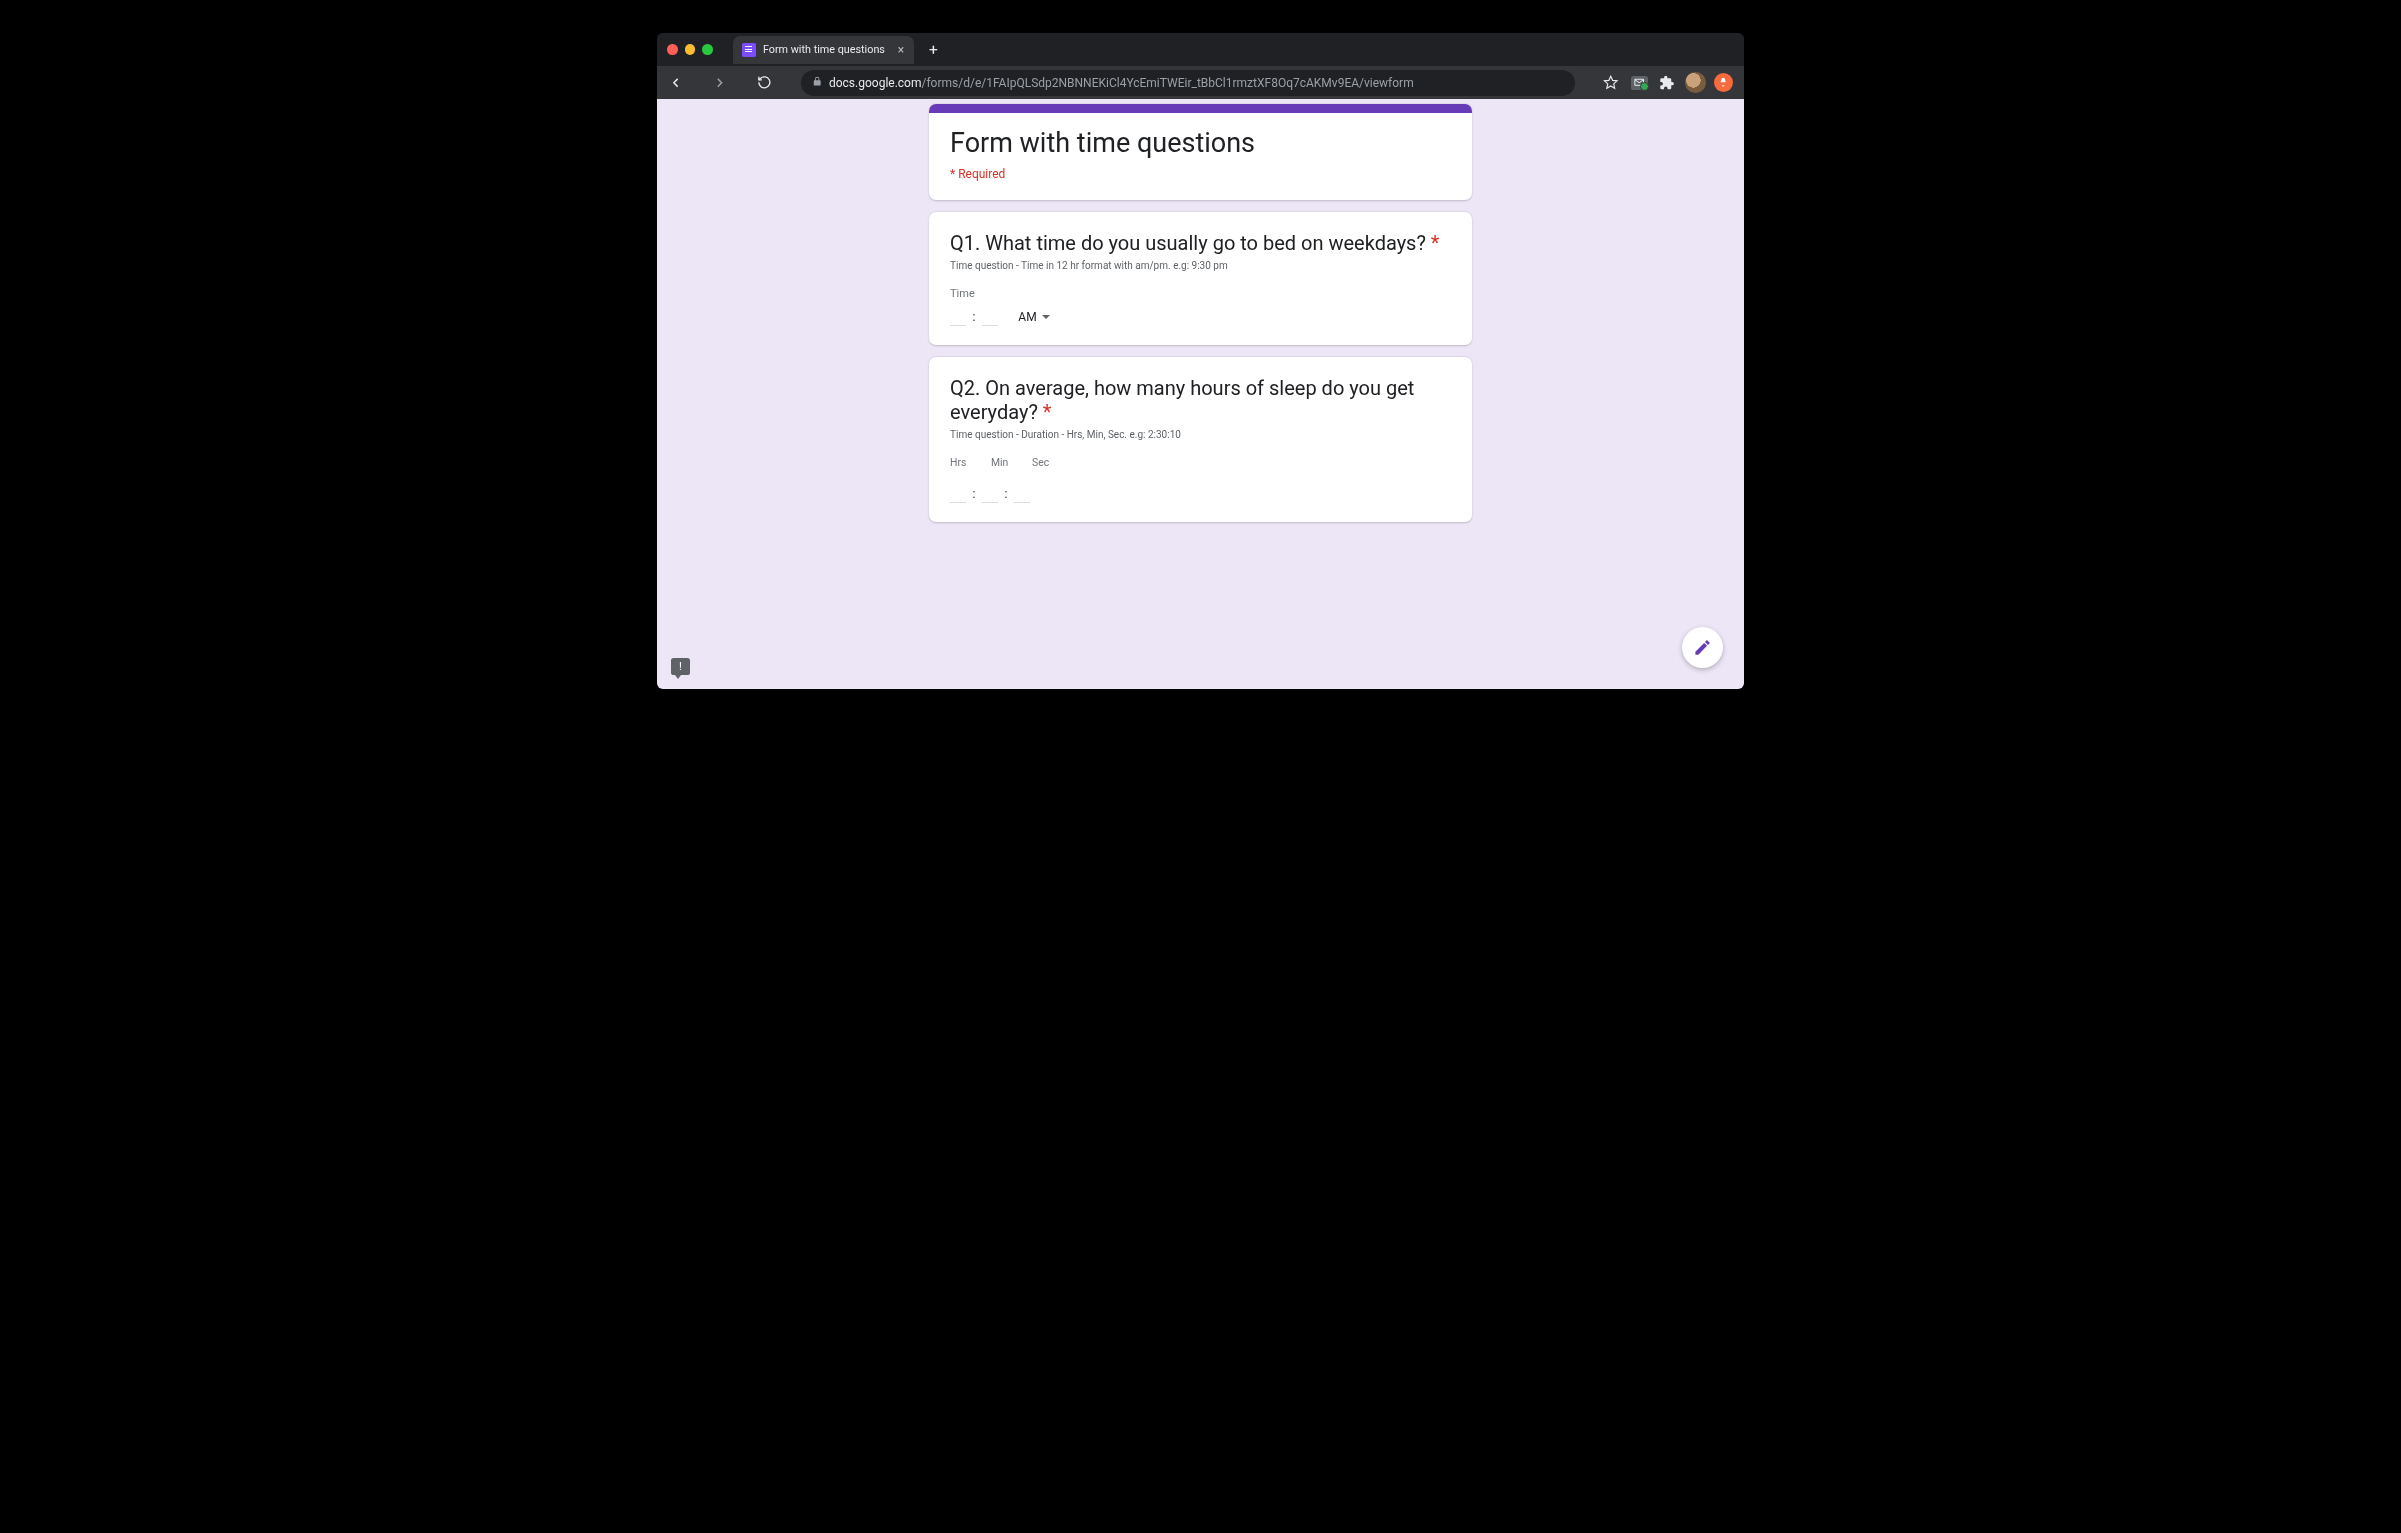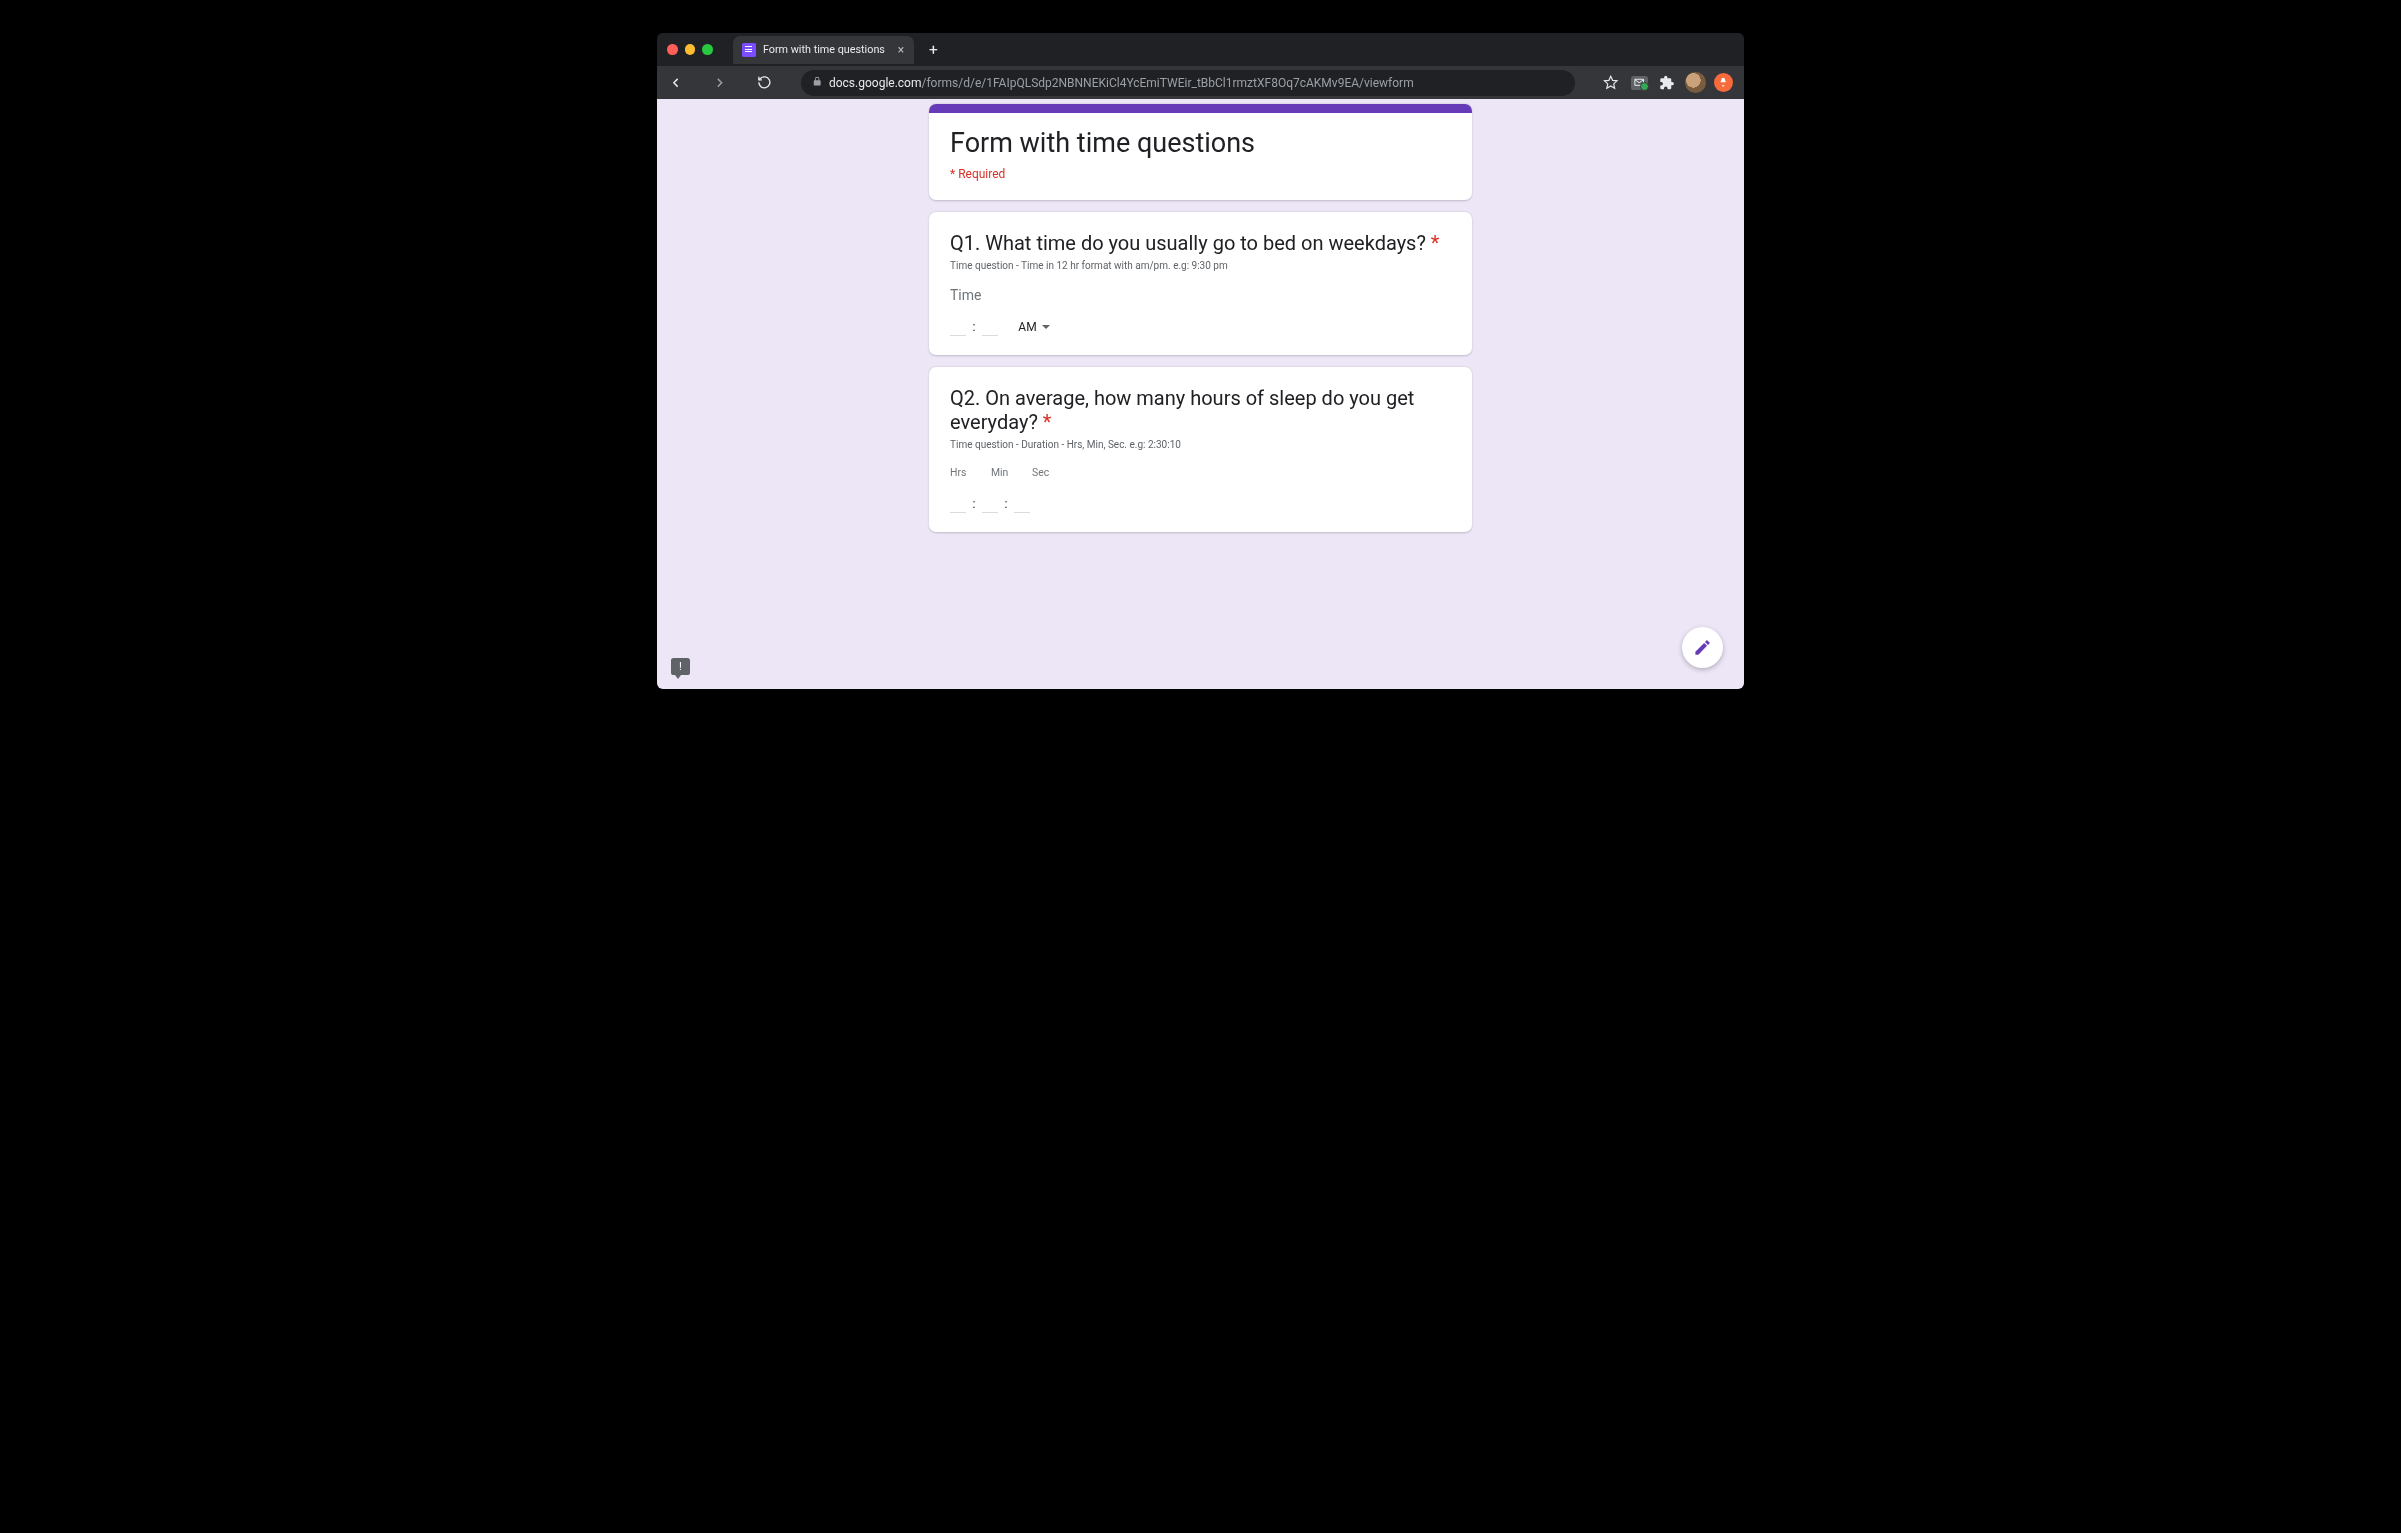--- a/index.html
+++ b/index.html
@@ -196,9 +196,9 @@
     margin-bottom: 15.5px;
   }
   .field-label {
-    font-size: 14px;
+    font-size: 11px;
     color: #70757a;
-    margin-bottom: 15px;
+    margin-bottom: 8px;
   }
   .time-row {
     display: flex;

